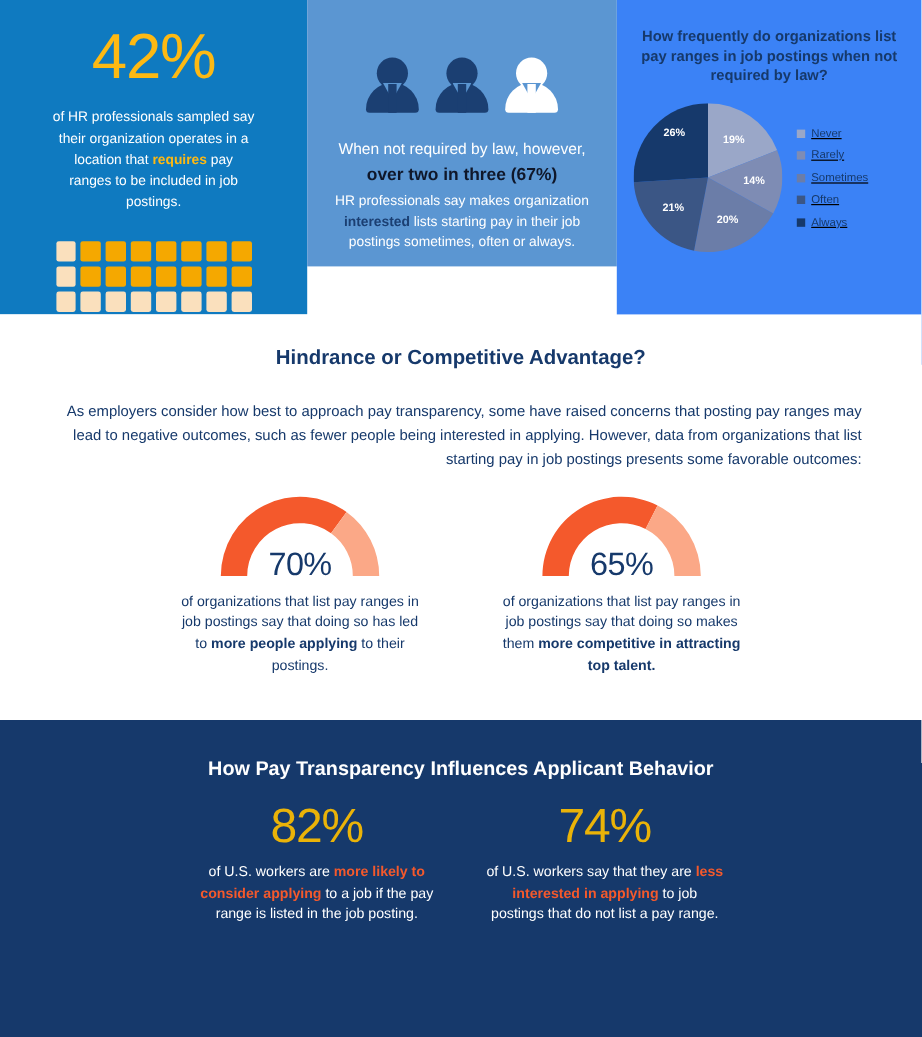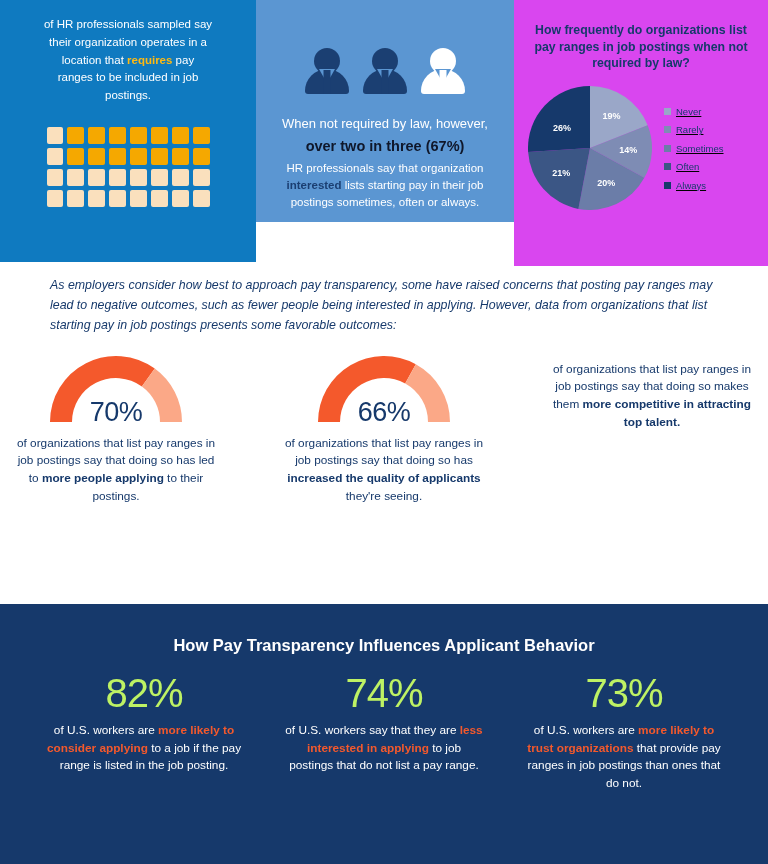--- a/index.html
+++ b/index.html
@@ -142,6 +142,7 @@
 <div class="top-band">
 
   <div class="panel-left">
+    <div class="big-42">42%</div>
     <div class="left-copy">
       <span>of HR professionals sampled say their organization operates in a location that </span><span class="hl">requires</span><span> pay ranges to be included in job postings.</span>
     </div>

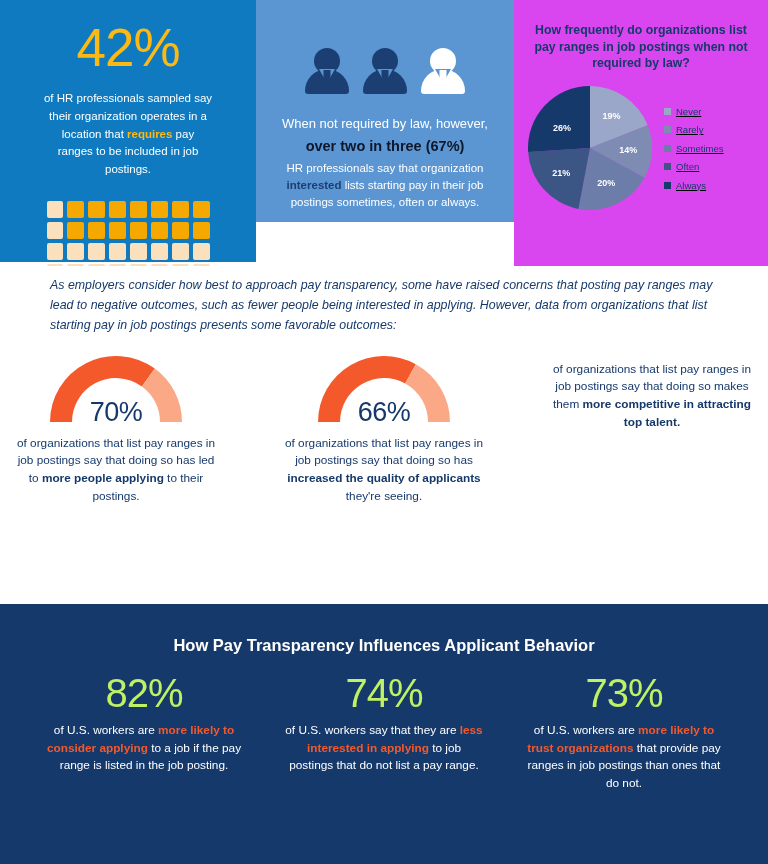--- a/index.html
+++ b/index.html
@@ -17,7 +17,7 @@
 
   .panel-left   { width:256px; height:262px; background:#0f7ac0; position:relative; }
   .panel-mid    { width:258px; height:222px; background:#5b96d2; position:relative; }
-  .panel-right  { width:254px; height:304px; background:#d946ef; position:relative; }
+  .panel-right  { width:254px; height:304px; background:#3b82f6; position:relative; }
 
   
   .big-42 {

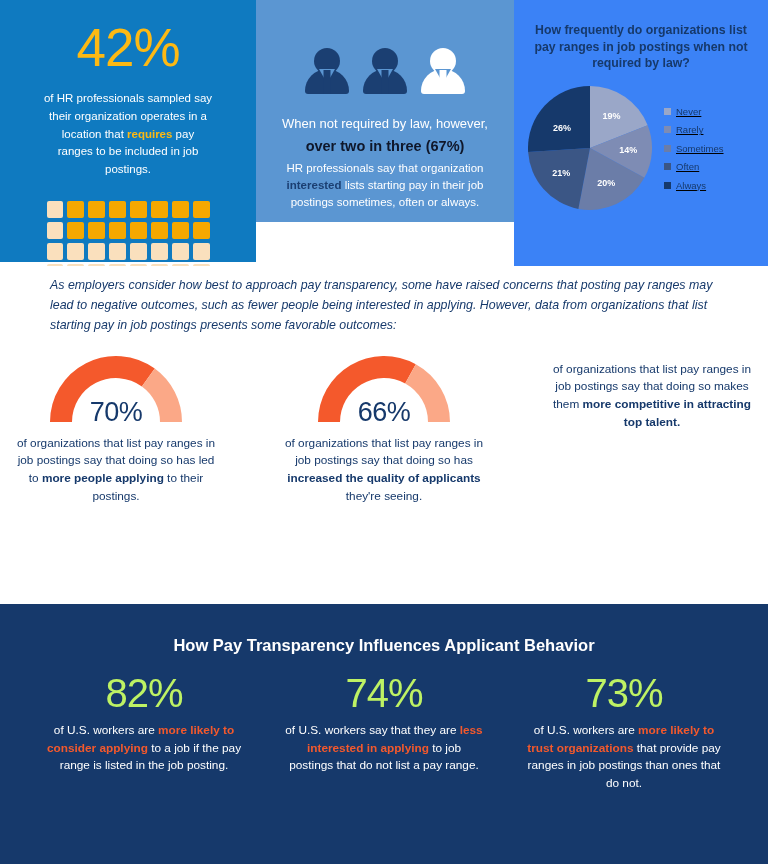--- a/index.html
+++ b/index.html
@@ -225,7 +225,7 @@
           <div class="pie-lbl" style="left: 100.364px; top: 64.4137px;">14%</div>
           <div class="pie-lbl" style="left: 78.367px; top: 96.7816px;">20%</div>
           <div class="pie-lbl" style="left: 33.1657px; top: 87.4208px;">21%</div>
-          <div class="pie-lbl" style="left: 33.9784px; top: 42px;">26%</div>
+          <div class="pie-lbl" style="left: 33.9784px; top: 24px;">26%</div>
         </div>
       <div class="legend" id="pieLegend">
           <div class="legend-row">

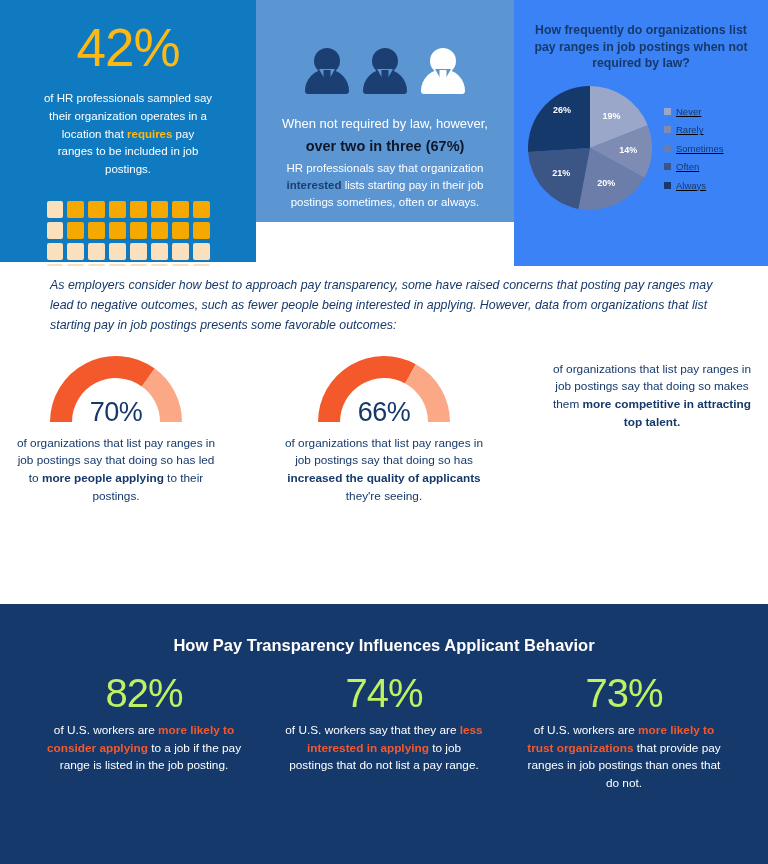--- a/index.html
+++ b/index.html
@@ -206,7 +206,7 @@
     <div class="mid-copy">
       <span class="line1">When not required by law, however,</span>
       <span class="line2">over two in three (67%)</span>
-      <span class="rest"><span>HR professionals say that organization </span><span class="b">interested</span><span> lists starting pay in their job postings sometimes, often or always.</span></span>
+      <span class="rest"><span>HR professionals say makes organization </span><span class="b">interested</span><span> lists starting pay in their job postings sometimes, often or always.</span></span>
     </div>
   </div>
 

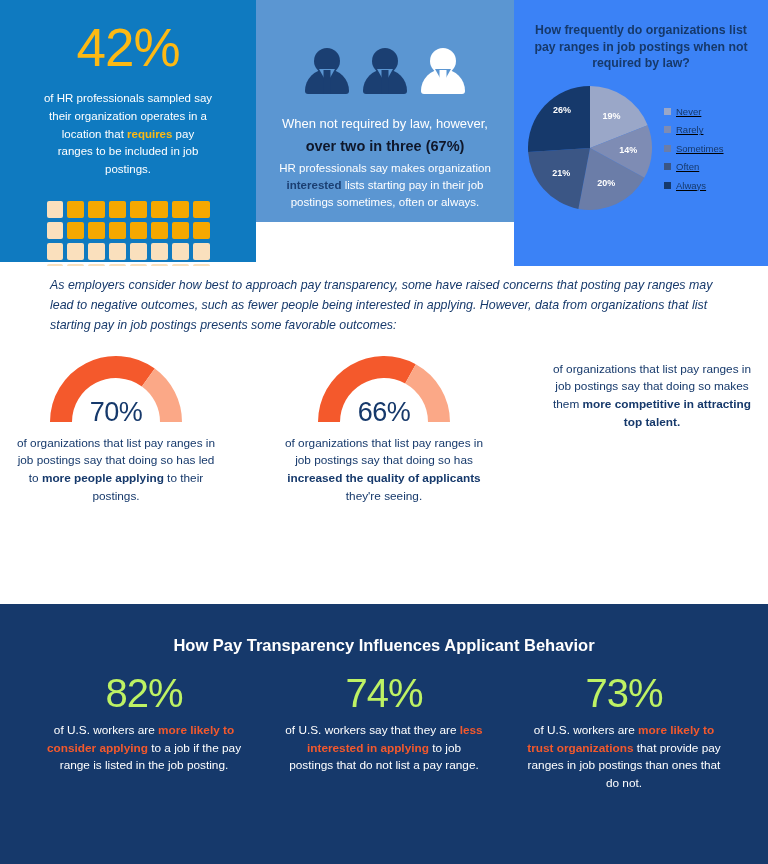--- a/index.html
+++ b/index.html
@@ -254,6 +254,7 @@
 </div>
 
 <div class="mid-band">
+  <div class="mid-title">Hindrance or Competitive Advantage?</div>
   <div class="mid-para">As employers consider how best to approach pay transparency, some have raised concerns that posting pay ranges may lead to negative outcomes, such as fewer people being interested in applying. However, data from organizations that list starting pay in job postings presents some favorable outcomes:</div>
   <div class="gauges" id="gauges">
       <div class="gauge-col">

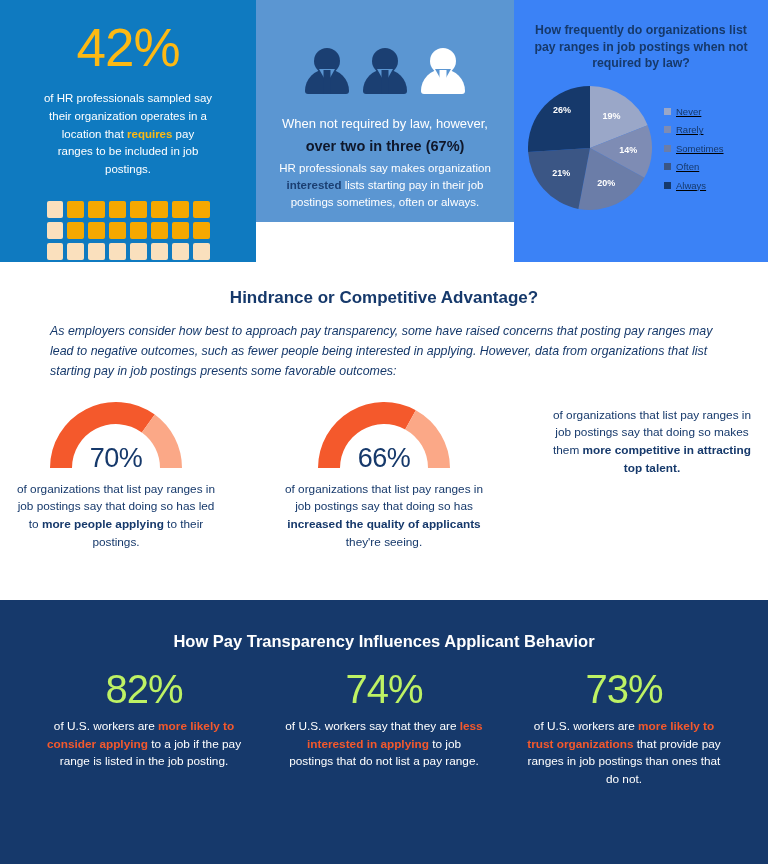--- a/index.html
+++ b/index.html
@@ -102,8 +102,8 @@
     font-size:17px; padding-top:26px;
   }
   .mid-para {
-    text-align:left; color:#16396b; font-size:12.4px;
-    line-height:1.6; padding:10px 36px 0; max-width:740px; margin:4px auto;font-style:italic;
+    text-align:right; color:#16396b; font-size:12.4px;
+    line-height:1.6; padding:10px 36px 0; max-width:740px; margin:16px auto;
   }
   .gauges { display:flex; justify-content:center; gap:68px; margin-top:16px; }
   .gauge-col { width:200px; text-align:center; }

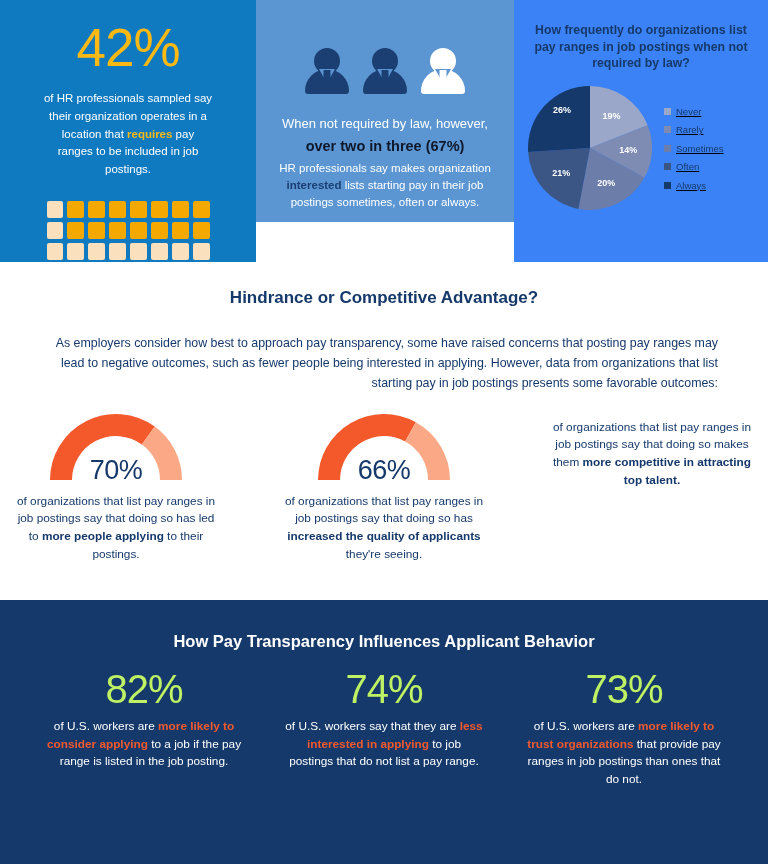--- a/index.html
+++ b/index.html
@@ -268,16 +268,6 @@
         <div class="gauge-copy"><span>of organizations that list pay ranges in job postings say that doing so has led to </span><span class="b">more people applying</span><span> to their postings.</span></div>
       </div>
       <div class="gauge-col">
-        <div class="gauge">
-          <svg width="140" height="74" viewBox="0 0 140 74">
-            <path d="M 4 70.00000000000001 A 66 66 0 0 1 101.79574249071318 12.163759117104988 L 91.19716166047546 31.44250607806999 A 44 44 0 0 0 26 70 Z" fill="#f4592c"></path>
-            <path d="M 101.79574249071318 12.163759117104988 A 66 66 0 0 1 136 69.99999999999999 L 114 69.99999999999999 A 44 44 0 0 0 91.19716166047546 31.44250607806999 Z" fill="#fba887"></path>
-          </svg>
-          <div class="gauge-val">66%</div>
-        </div>
-        <div class="gauge-copy"><span>of organizations that list pay ranges in job postings say that doing so has </span><span class="b">increased the quality of applicants</span><span> they're seeing.</span></div>
-      </div>
-      <div class="gauge-col">
         <div class="gauge-copy"><span>of organizations that list pay ranges in job postings say that doing so makes them </span><span class="b">more competitive in attracting top talent.</span><span></span></div>
       </div>
     </div>

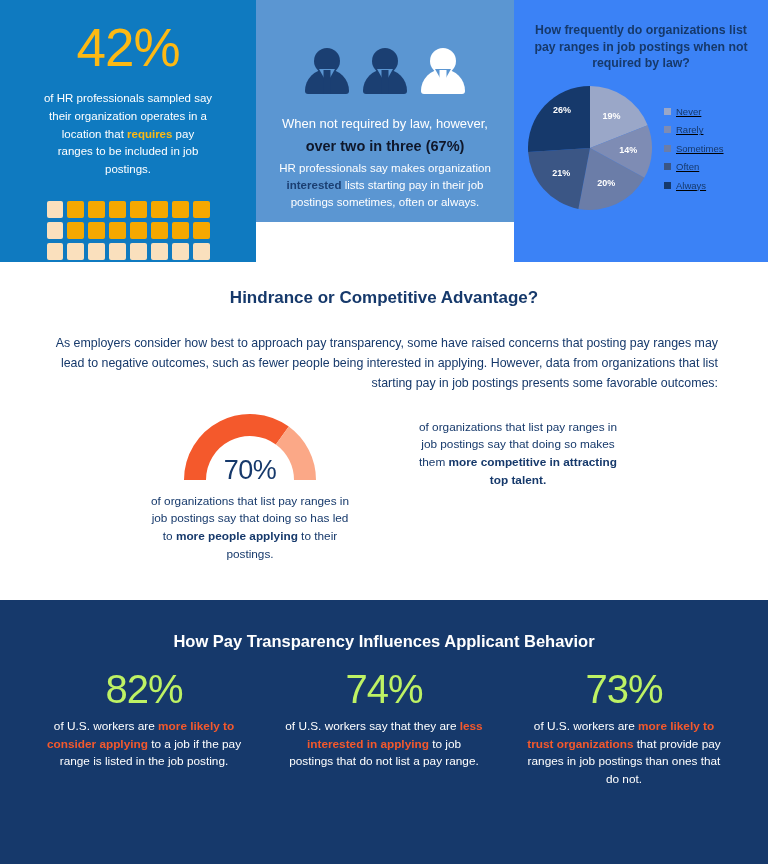--- a/index.html
+++ b/index.html
@@ -268,6 +268,13 @@
         <div class="gauge-copy"><span>of organizations that list pay ranges in job postings say that doing so has led to </span><span class="b">more people applying</span><span> to their postings.</span></div>
       </div>
       <div class="gauge-col">
+        <div class="gauge">
+          <svg width="140" height="74" viewBox="0 0 140 74">
+            <path d="M 4 70.00000000000001 A 66 66 0 0 1 99.96337298281009 11.193569403567722 L 89.97558198854006 30.795712935711812 A 44 44 0 0 0 26 70 Z" fill="#f4592c"></path>
+            <path d="M 99.96337298281009 11.193569403567722 A 66 66 0 0 1 136 69.99999999999999 L 114 69.99999999999999 A 44 44 0 0 0 89.97558198854006 30.795712935711812 Z" fill="#fba887"></path>
+          </svg>
+          <div class="gauge-val">65%</div>
+        </div>
         <div class="gauge-copy"><span>of organizations that list pay ranges in job postings say that doing so makes them </span><span class="b">more competitive in attracting top talent.</span><span></span></div>
       </div>
     </div>

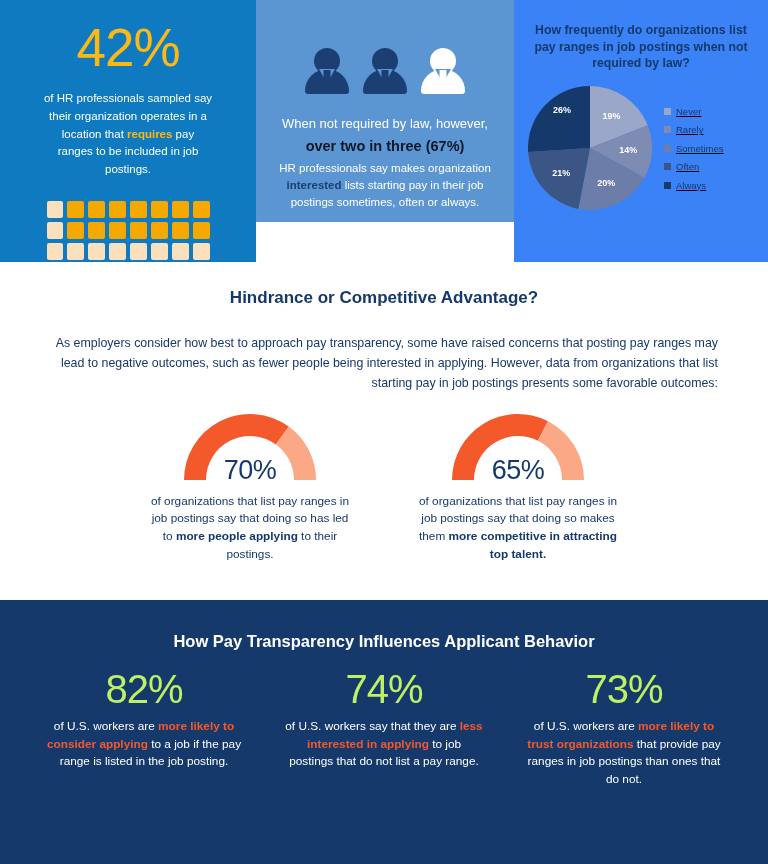--- a/index.html
+++ b/index.html
@@ -129,7 +129,7 @@
   .stats { display:flex; justify-content:center; gap:40px; margin-top:18px; }
   .stat-col { width:200px; text-align:center; }
   .stat-num {
-    color:#bef264; font-size:40px; font-weight:400; line-height:1; letter-spacing:-1px;
+    color:#eab308; font-size:40px; font-weight:400; line-height:1; letter-spacing:-1px;
   }
   .stat-copy {
     margin-top:9px; color:#ffffff; font-size:11.8px; line-height:1.5;

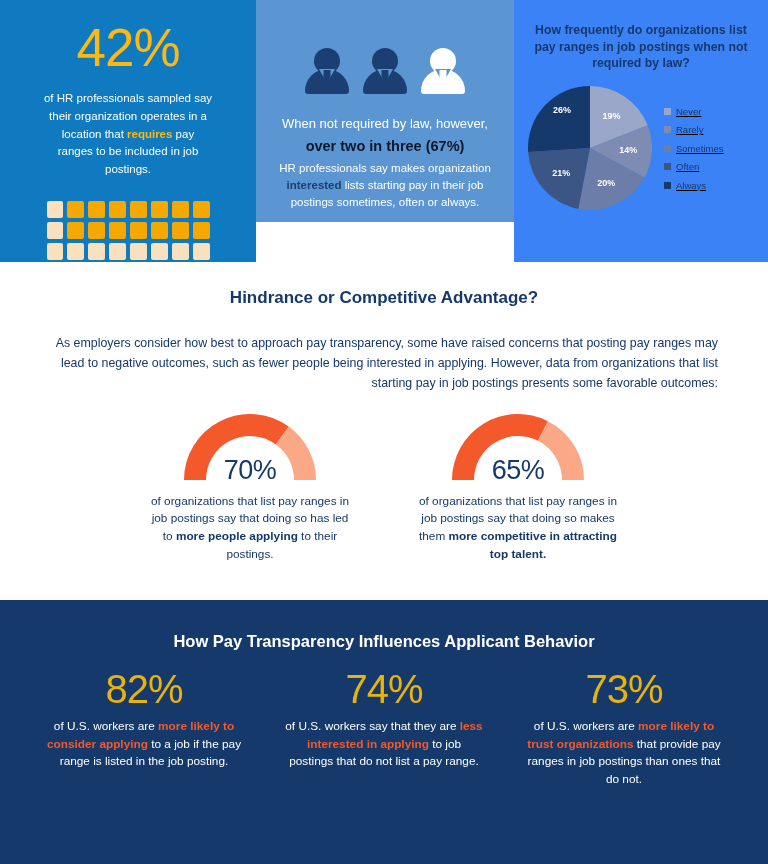--- a/index.html
+++ b/index.html
@@ -291,10 +291,6 @@
         <div class="stat-num">74%</div>
         <div class="stat-copy"><span>of U.S. workers say that they are </span><span class="hl">less interested in applying</span><span> to job postings that do not list a pay range.</span></div>
       </div>
-      <div class="stat-col">
-        <div class="stat-num">73%</div>
-        <div class="stat-copy"><span>of U.S. workers are </span><span class="hl">more likely to trust organizations</span><span> that provide pay ranges in job postings than ones that do not.</span></div>
-      </div>
     </div>
 </div>
 

